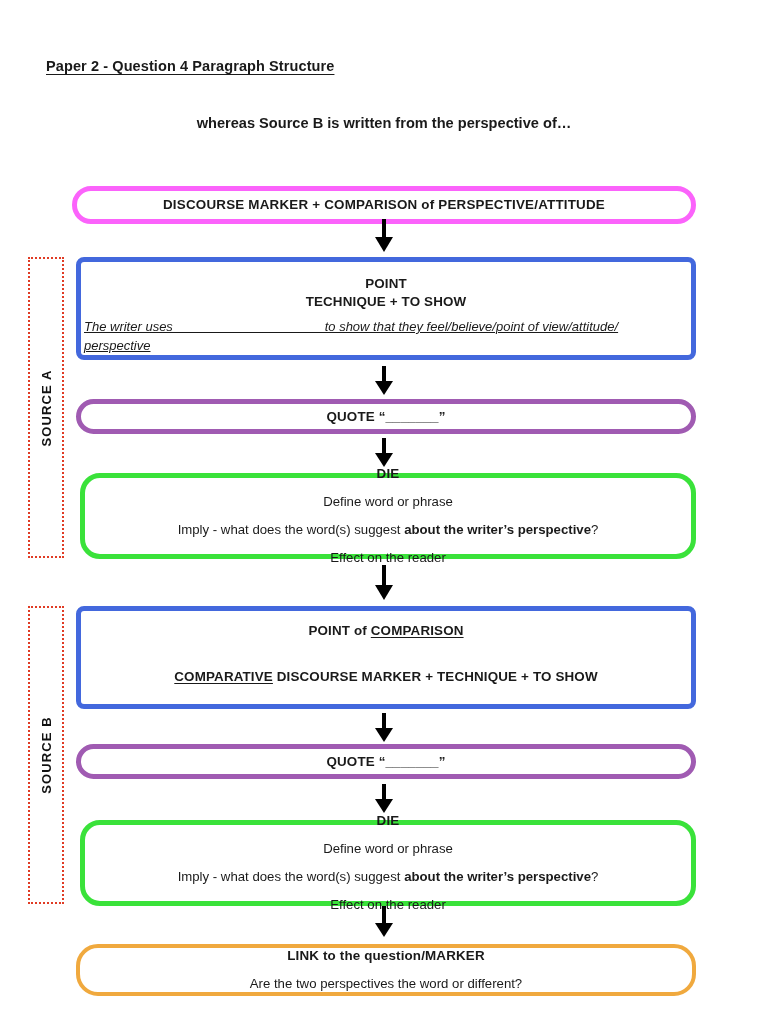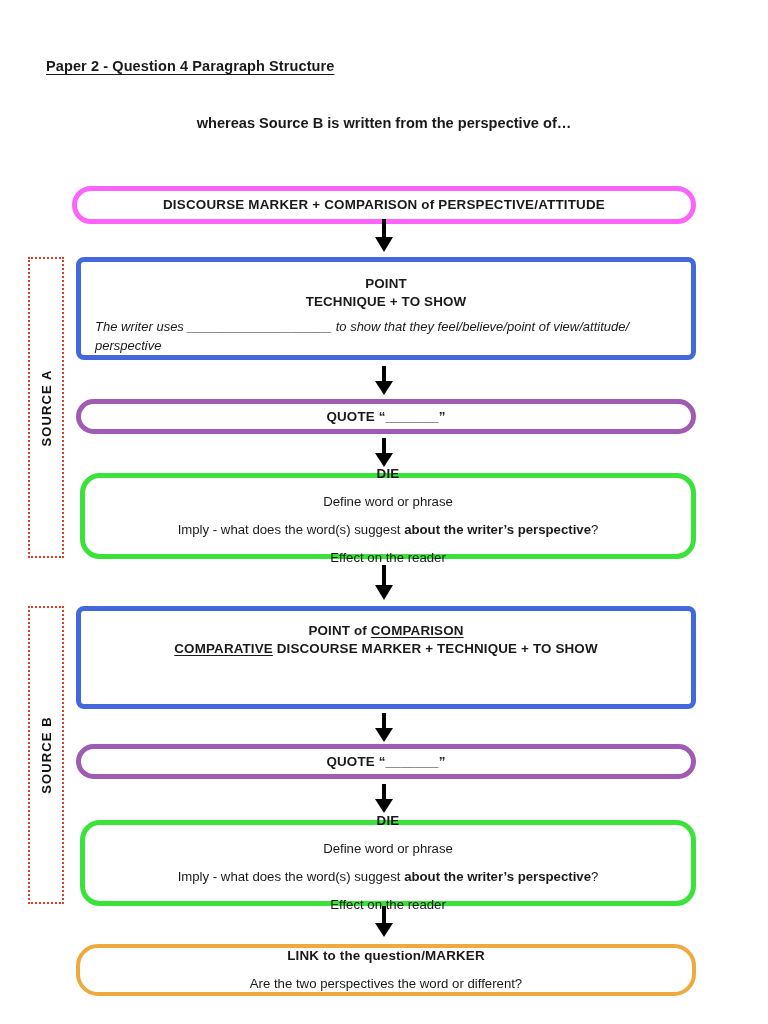--- a/index.html
+++ b/index.html
@@ -94,7 +94,8 @@
     font-style: italic;
     line-height: 19px;
     color: #1a1a1a;
-    padding: 0 14px;
+    padding: 0 3px;
+    text-decoration: underline;
   }
   .body-plain {
     font-size: 13.2px;

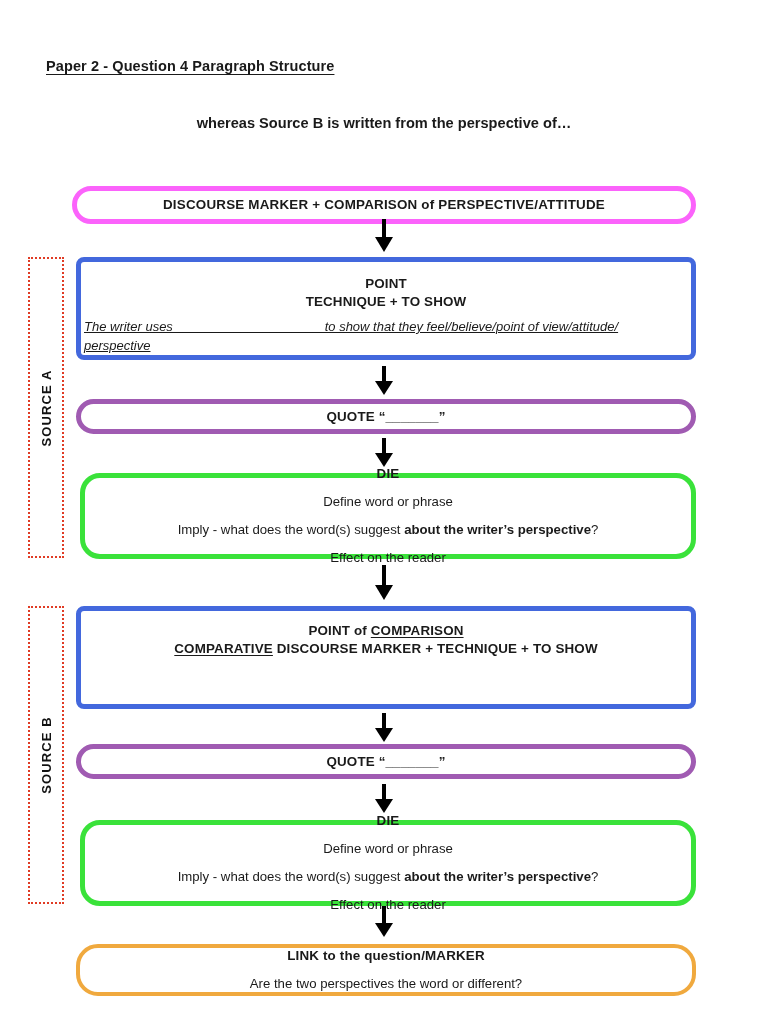--- a/index.html
+++ b/index.html
@@ -186,7 +186,7 @@
     </svg>
   </div>
 
-  <div class="box blue" style="left:76px; top:606px; width:620px; height:103px; justify-content:flex-start; padding-top:11px;">
+  <div class="box blue" style="left:76px; top:606px; width:620px; height:103px; justify-content:flex-start; padding-top:11px;gap:28px;">
     <div class="hdr">
       <span>POINT of </span><span class="u">COMPARISON</span>
     </div>

